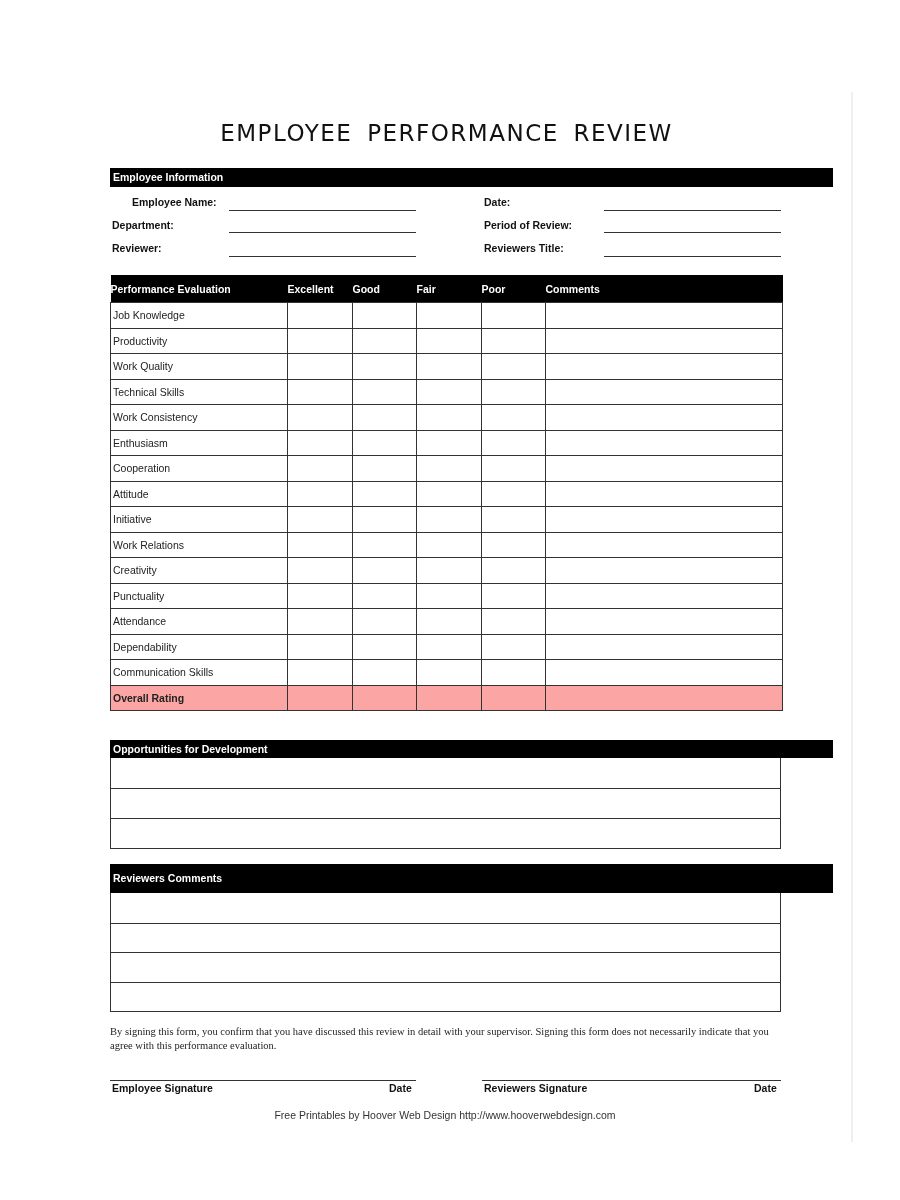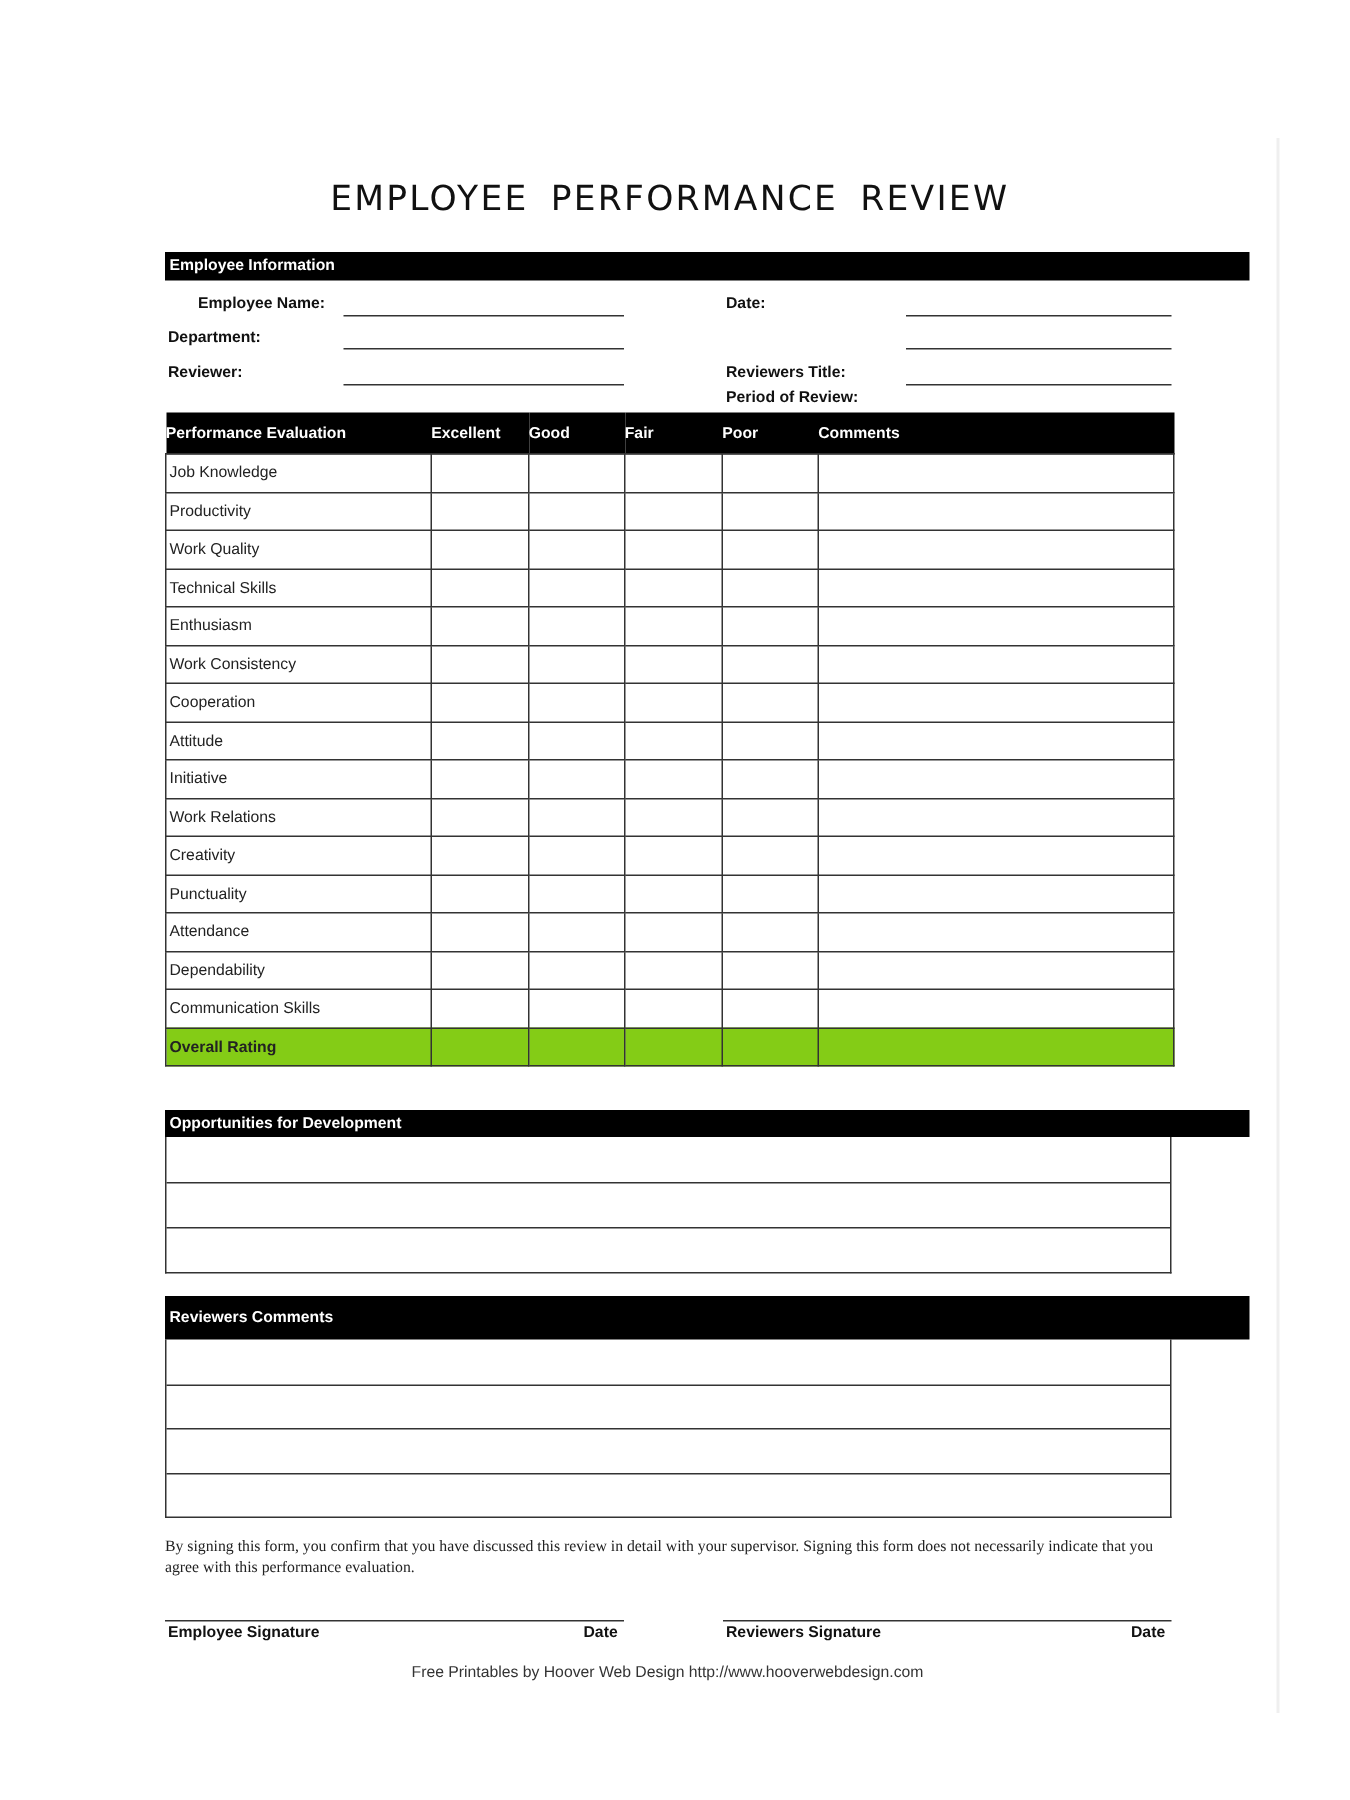--- a/index.html
+++ b/index.html
@@ -41,7 +41,7 @@
 
 <div class="info-label" style="left:484px;top:196px;">Date:</div>
 <div class="uline" style="left:604px;top:210px;width:177px;"></div>
-<div class="info-label" style="left:484px;top:219px;margin-top:40px;">Period of Review:</div>
+<div class="info-label" style="left:484px;top:219px;">Period of Review:</div>
 <div class="uline" style="left:604px;top:232px;width:177px;"></div>
 <div class="info-label" style="left:484px;top:242px;">Reviewers Title:</div>
 <div class="uline" style="left:604px;top:256px;width:177px;"></div>

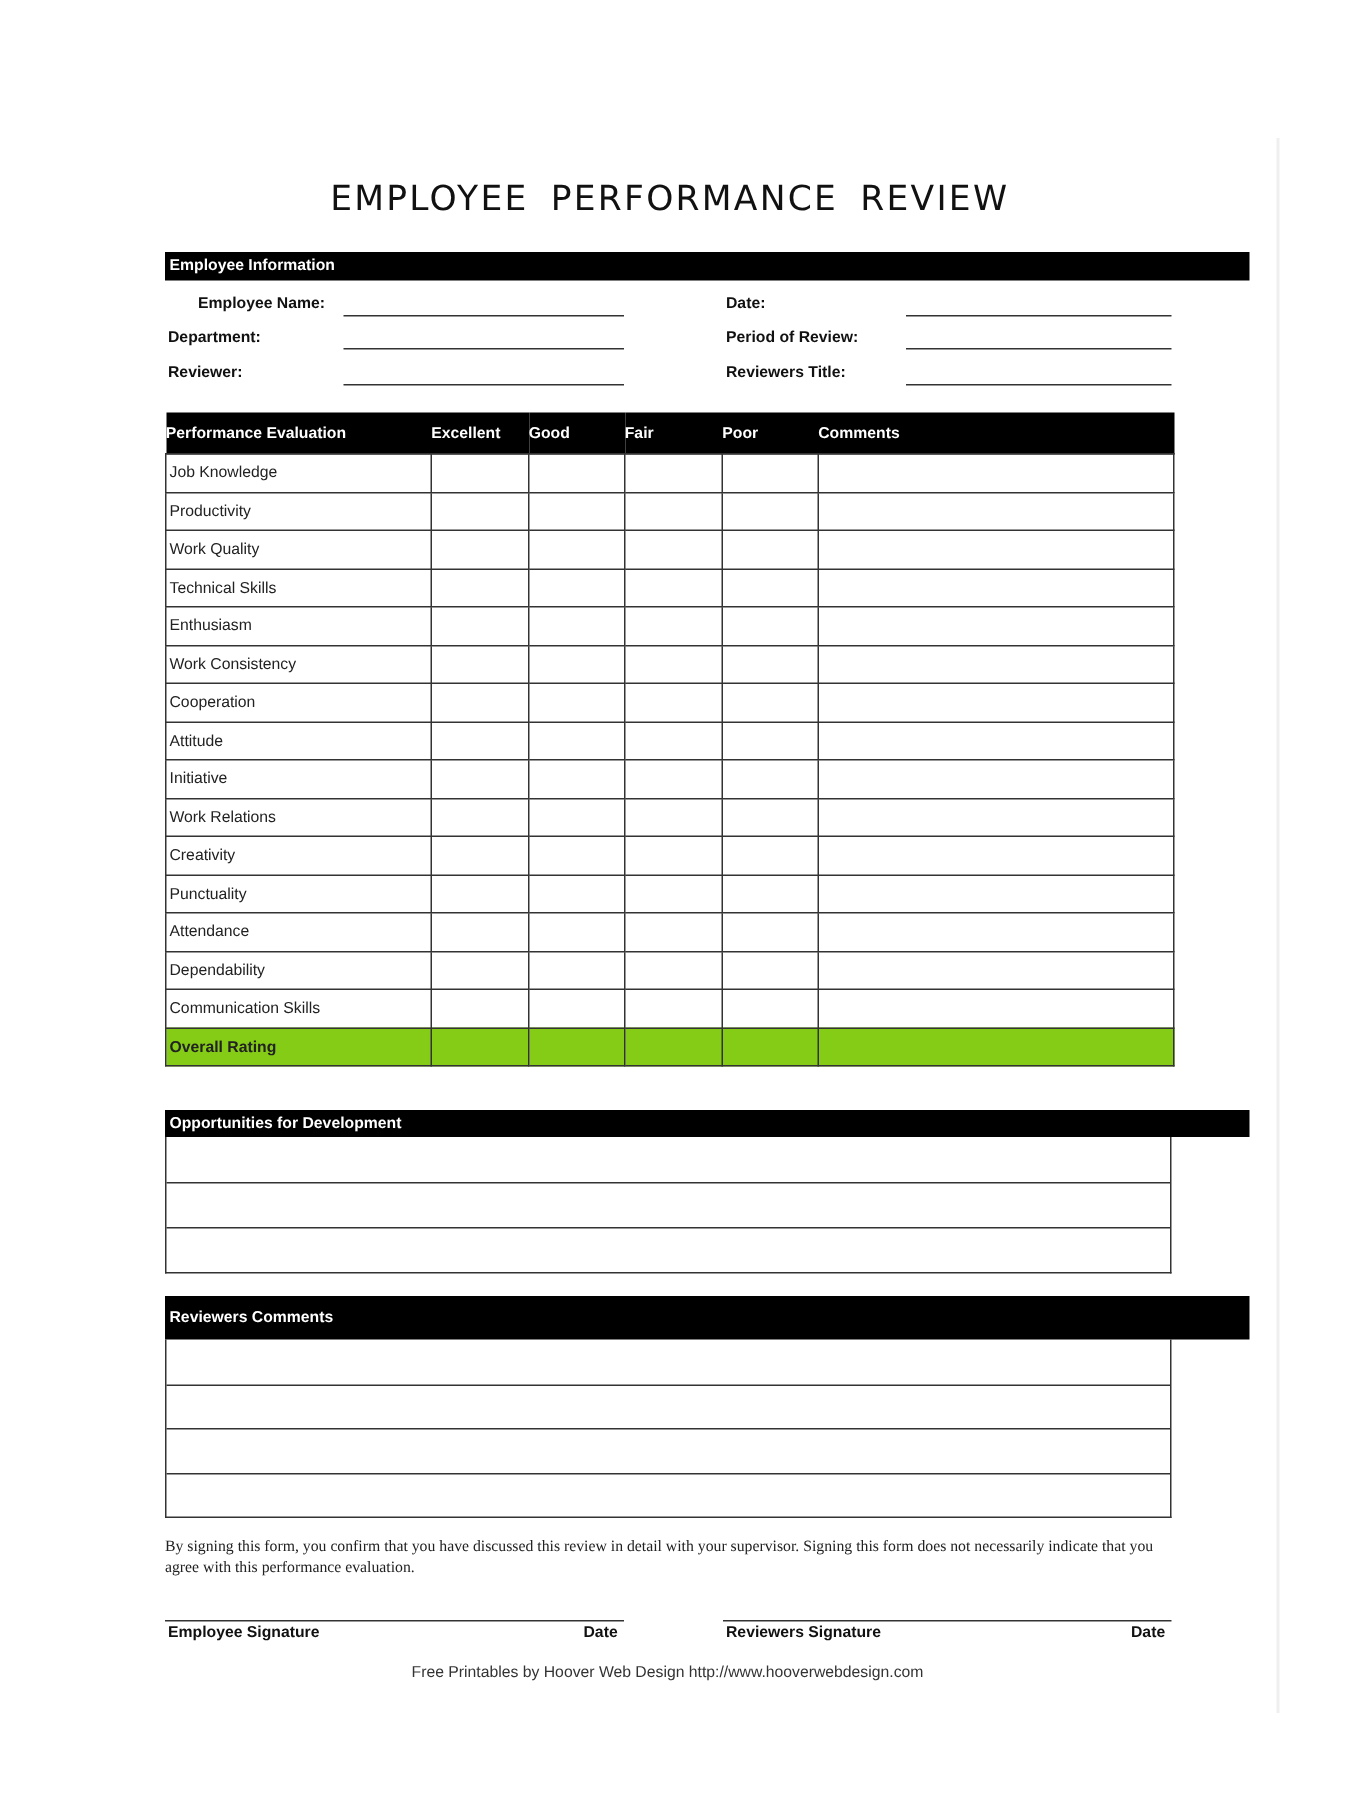--- a/index.html
+++ b/index.html
@@ -99,15 +99,15 @@
         <td></td>
       </tr>
       <tr>
+        <td>Work Consistency</td>
+        <td></td>
+        <td></td>
+        <td></td>
+        <td></td>
+        <td></td>
+      </tr>
+      <tr>
         <td>Enthusiasm</td>
-        <td></td>
-        <td></td>
-        <td></td>
-        <td></td>
-        <td></td>
-      </tr>
-      <tr>
-        <td>Work Consistency</td>
         <td></td>
         <td></td>
         <td></td>

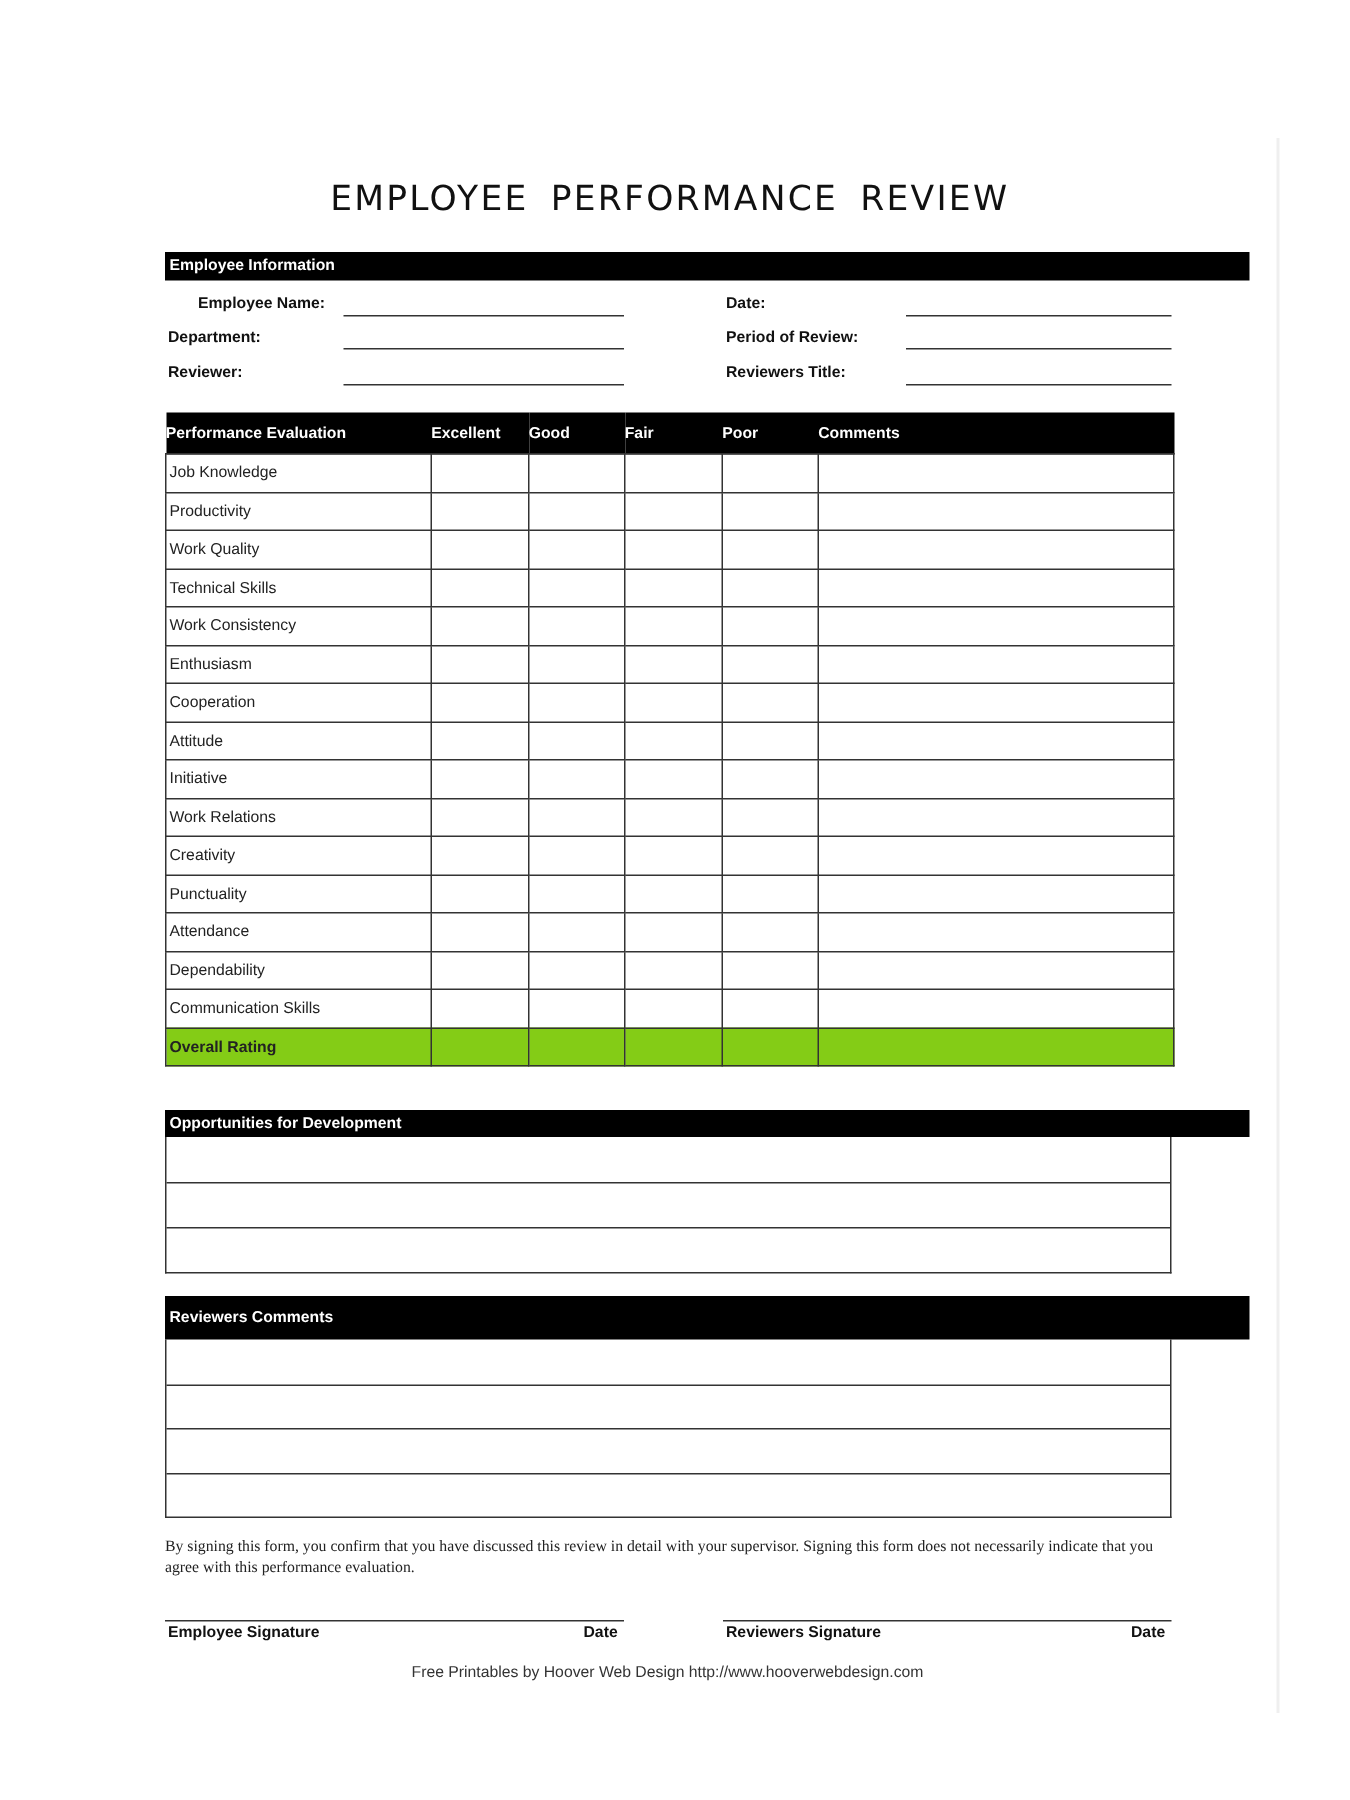--- a/index.html
+++ b/index.html
@@ -14,7 +14,7 @@
     table.perf { position:absolute; left:110px; top:275px; border-collapse:collapse; table-layout:fixed; width:672px; }
     table.perf th { background:#000; color:#fff; font-size:10.5px; font-weight:bold; height:27px; padding:0; text-align:left; border:none; }
     table.perf td { border:1.5px solid #333; height:24.5px; padding:0 0 0 2px; font-size:10.5px; color:#222; }
-    table.perf tr.overall td { background:#84cc16; font-weight:bold; }
+    table.perf tr.overall td { background:#fca5a5; font-weight:bold; }
     .box { position:absolute; left:110px; width:671px; box-sizing:border-box; border:1.5px solid #333; border-top:none; }
     .box .line { border-top:1.5px solid #333; box-sizing:border-box; }
     .box .line:first-child { border-top:none; }

